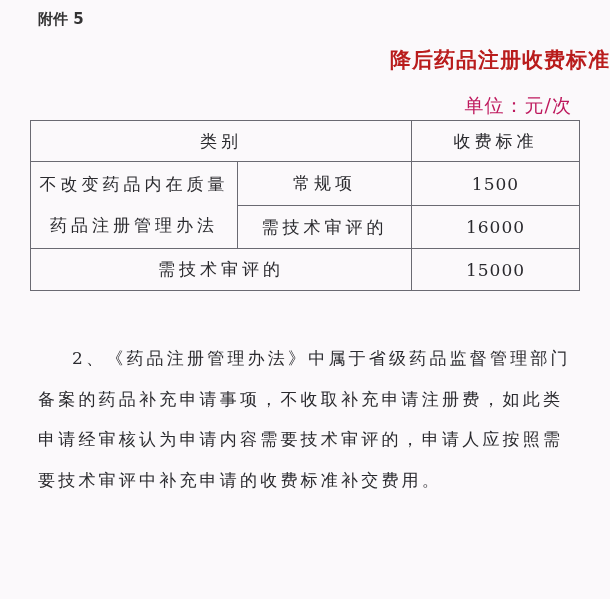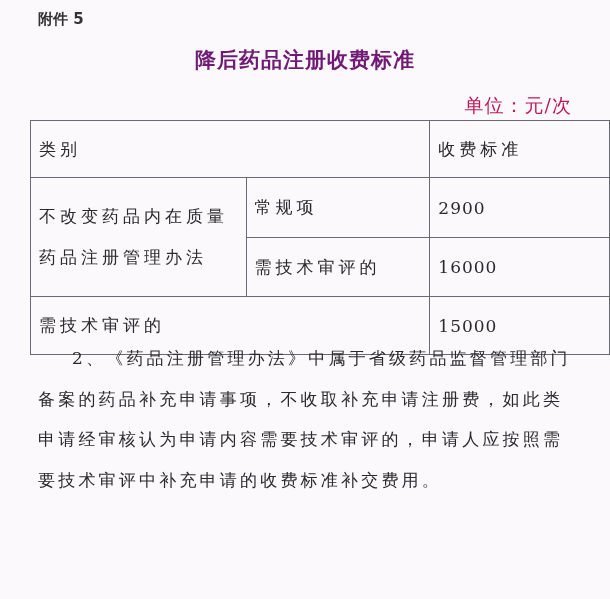--- a/index.html
+++ b/index.html
@@ -30,11 +30,11 @@
       left: 0;
       width: 610px;
       top: 46px;
-      text-align: center;
+      text-align: right;
       font-family: "DejaVu Sans", "Liberation Sans", sans-serif;
       font-size: 21px;
       font-weight: bold;
-      color: #701a75;
+      color: #b91c1c;
       letter-spacing: 1px;
     }
     .unit-label {

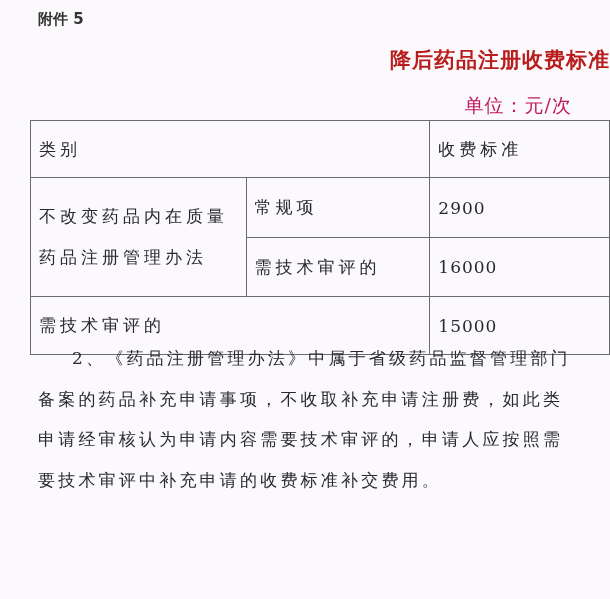--- a/index.html
+++ b/index.html
@@ -55,8 +55,8 @@
     }
     .fee-table td {
       border: 1.3px solid #6a6a72;
-      text-align: left;
-      padding: 8px;
+      text-align: center;
+      padding: 0;
       letter-spacing: 4px;
     }
     .fee-table td.num {

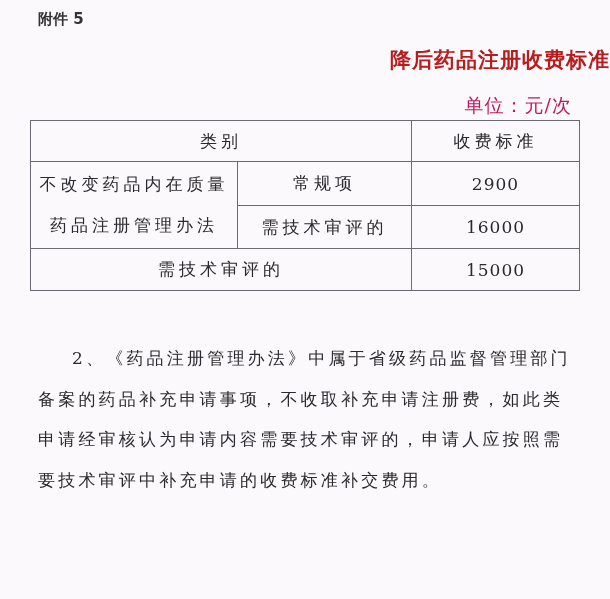--- a/index.html
+++ b/index.html
@@ -112,7 +112,7 @@
       <div class="cat-merged">药品注册管理办法</div>
     </td>
     <td class="col2 h-r1">常规项</td>
-    <td class="col3 h-r1 num">2900</td>
+    <td class="col3 h-r1 num">1500</td>
   </tr>
   <tr class="h-r2">
     <td class="col2 h-r2">需技术审评的</td>

